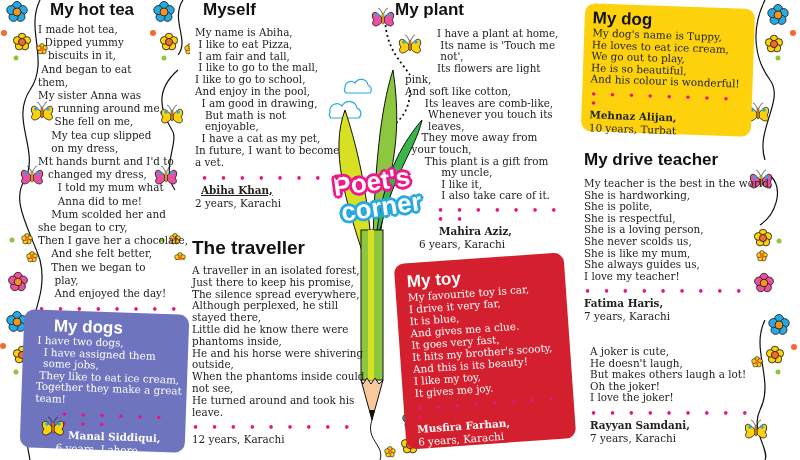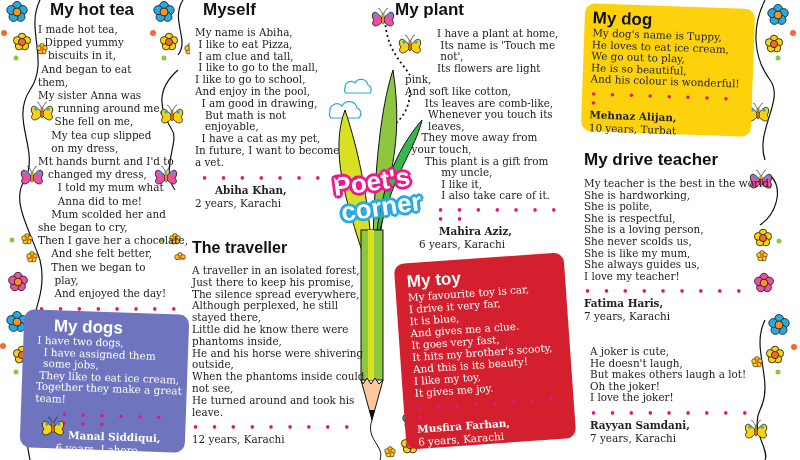--- a/index.html
+++ b/index.html
@@ -183,7 +183,7 @@
   <div class="title" style="font-size:17px;line-height:20px;margin-left:8px;">Myself</div>
   <div class="poem" style="margin-top:7px;line-height:11.8px;">My name is Abiha,
  I like to eat Pizza,
- I am clue and tall,
+ I am fair and tall,
  I like to go to the mall,
 I like to go to school,
 And enjoy in the pool,

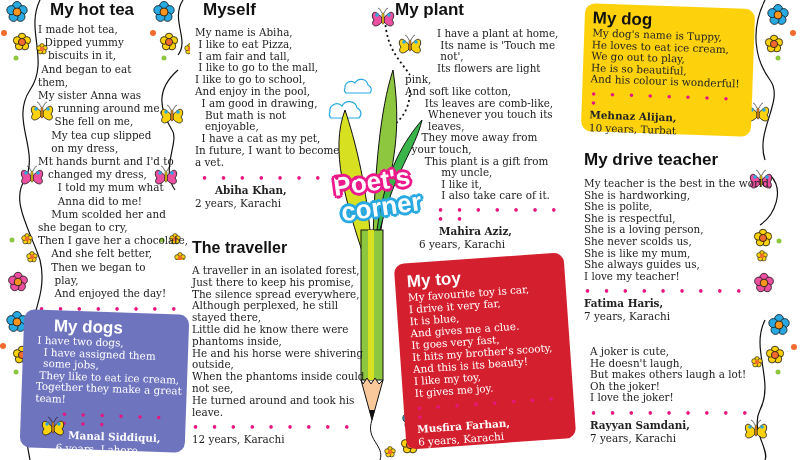--- a/index.html
+++ b/index.html
@@ -194,7 +194,7 @@
 In future, I want to become
 a vet.</div>
   <div class="dots" style="margin-top:6px;margin-left:6px;">• • • • • • • • •</div>
-  <div class="author" style="margin-left:20px;">Abiha Khan,</div>
+  <div class="author" style="margin-left:6px;text-decoration:underline;">Abiha Khan,</div>
   <div class="age">2 years, Karachi</div>
 </div>
 

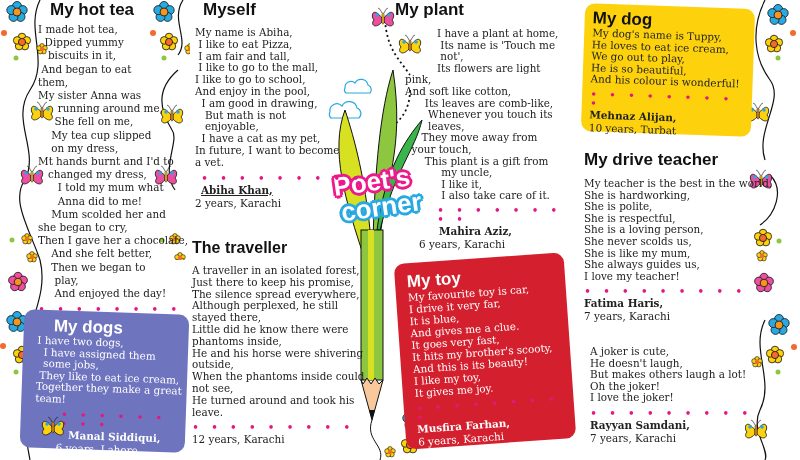--- a/index.html
+++ b/index.html
@@ -199,7 +199,7 @@
 </div>
 
 <div class="abs" style="left:192px;top:238px;width:170px;">
-  <div class="title" style="font-size:16px;line-height:20px;">The traveller</div>
+  <div class="title" style="font-size:19px;line-height:20px;">The traveller</div>
   <div class="poem" style="margin-top:7px;line-height:11.8px;">A traveller in an isolated forest,
 Just there to keep his promise,
 The silence spread everywhere,

